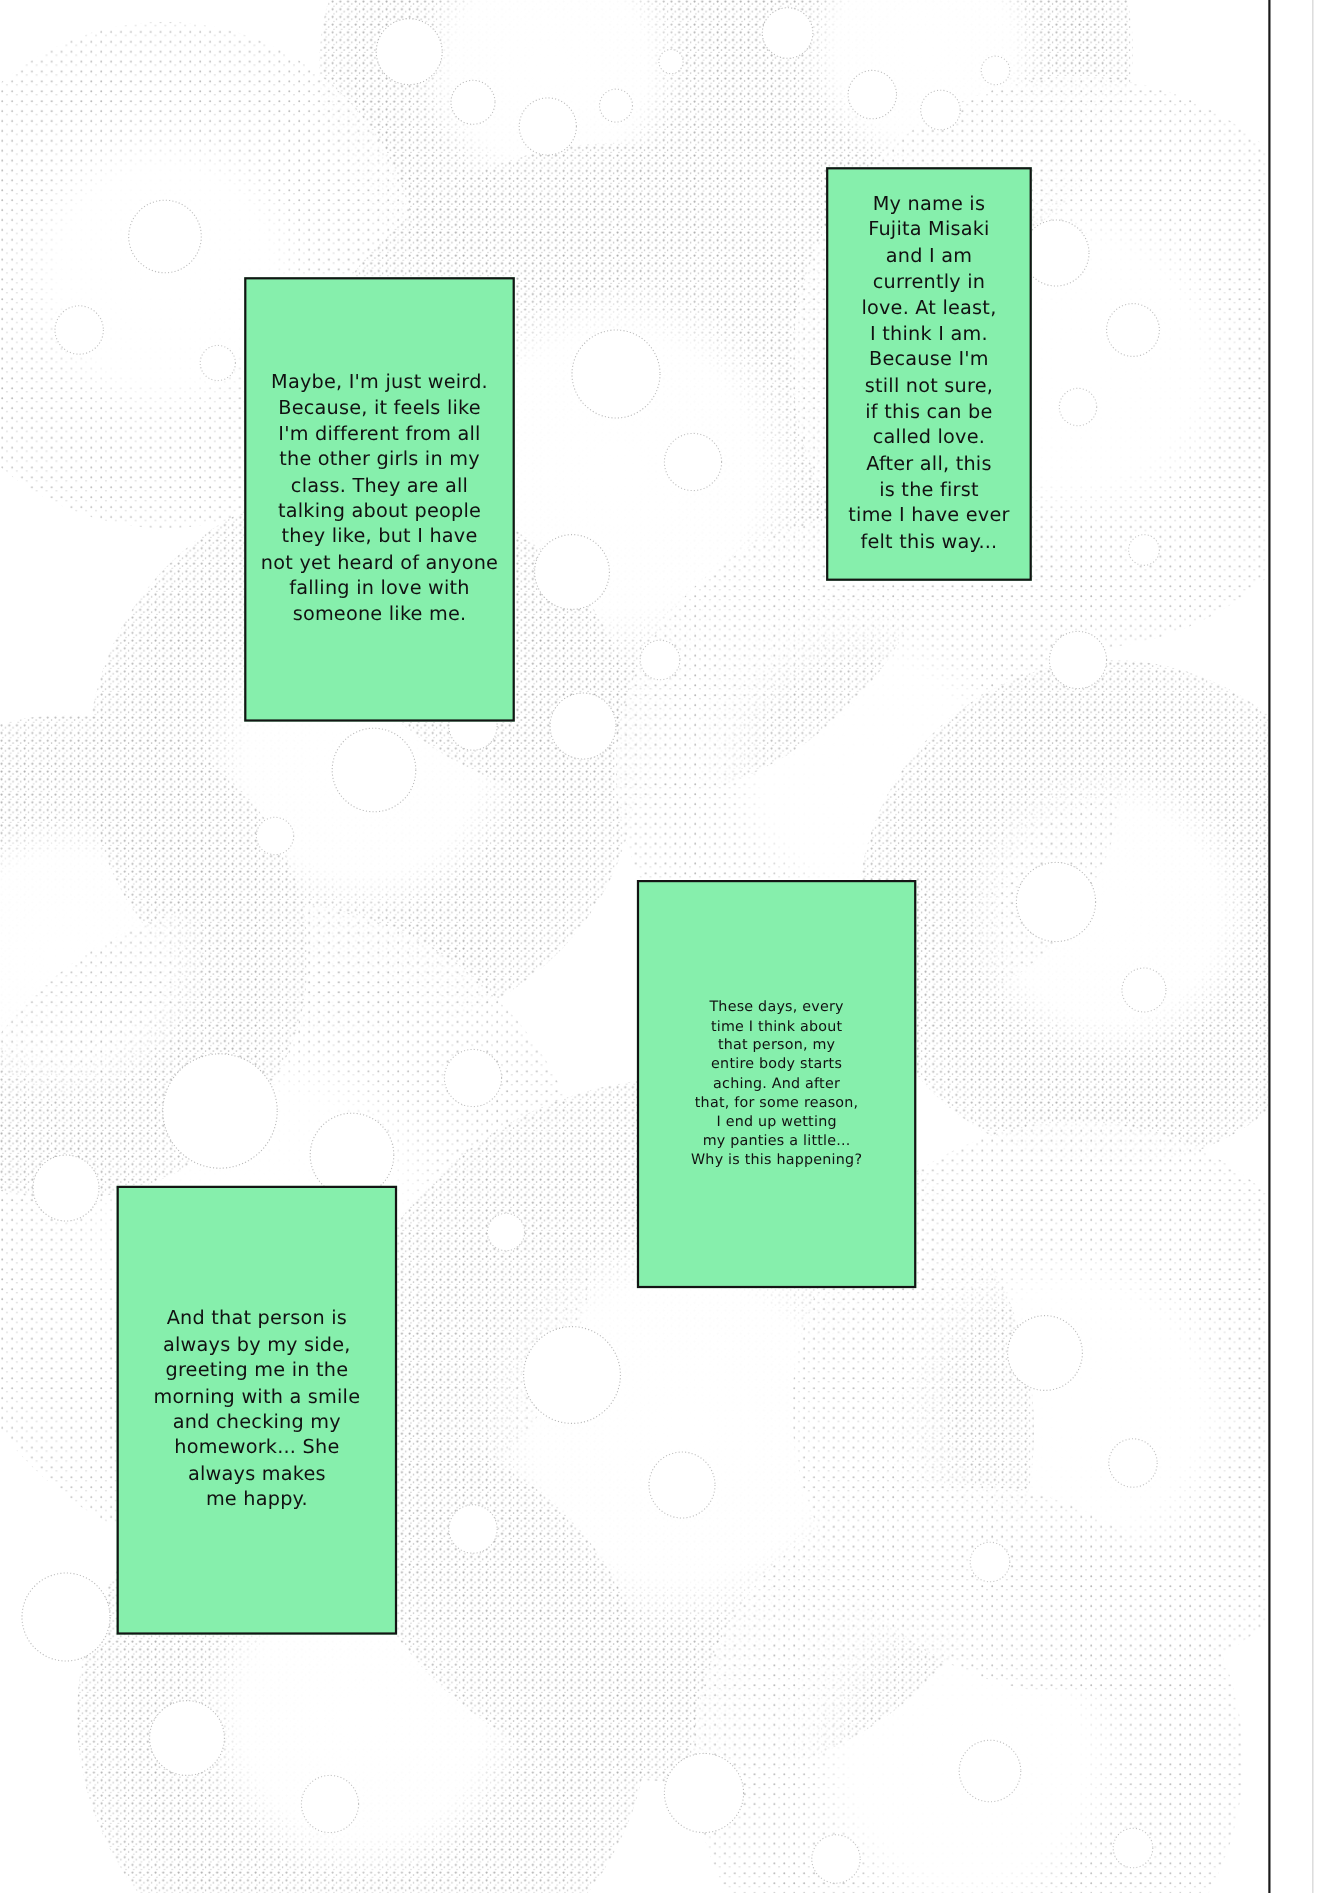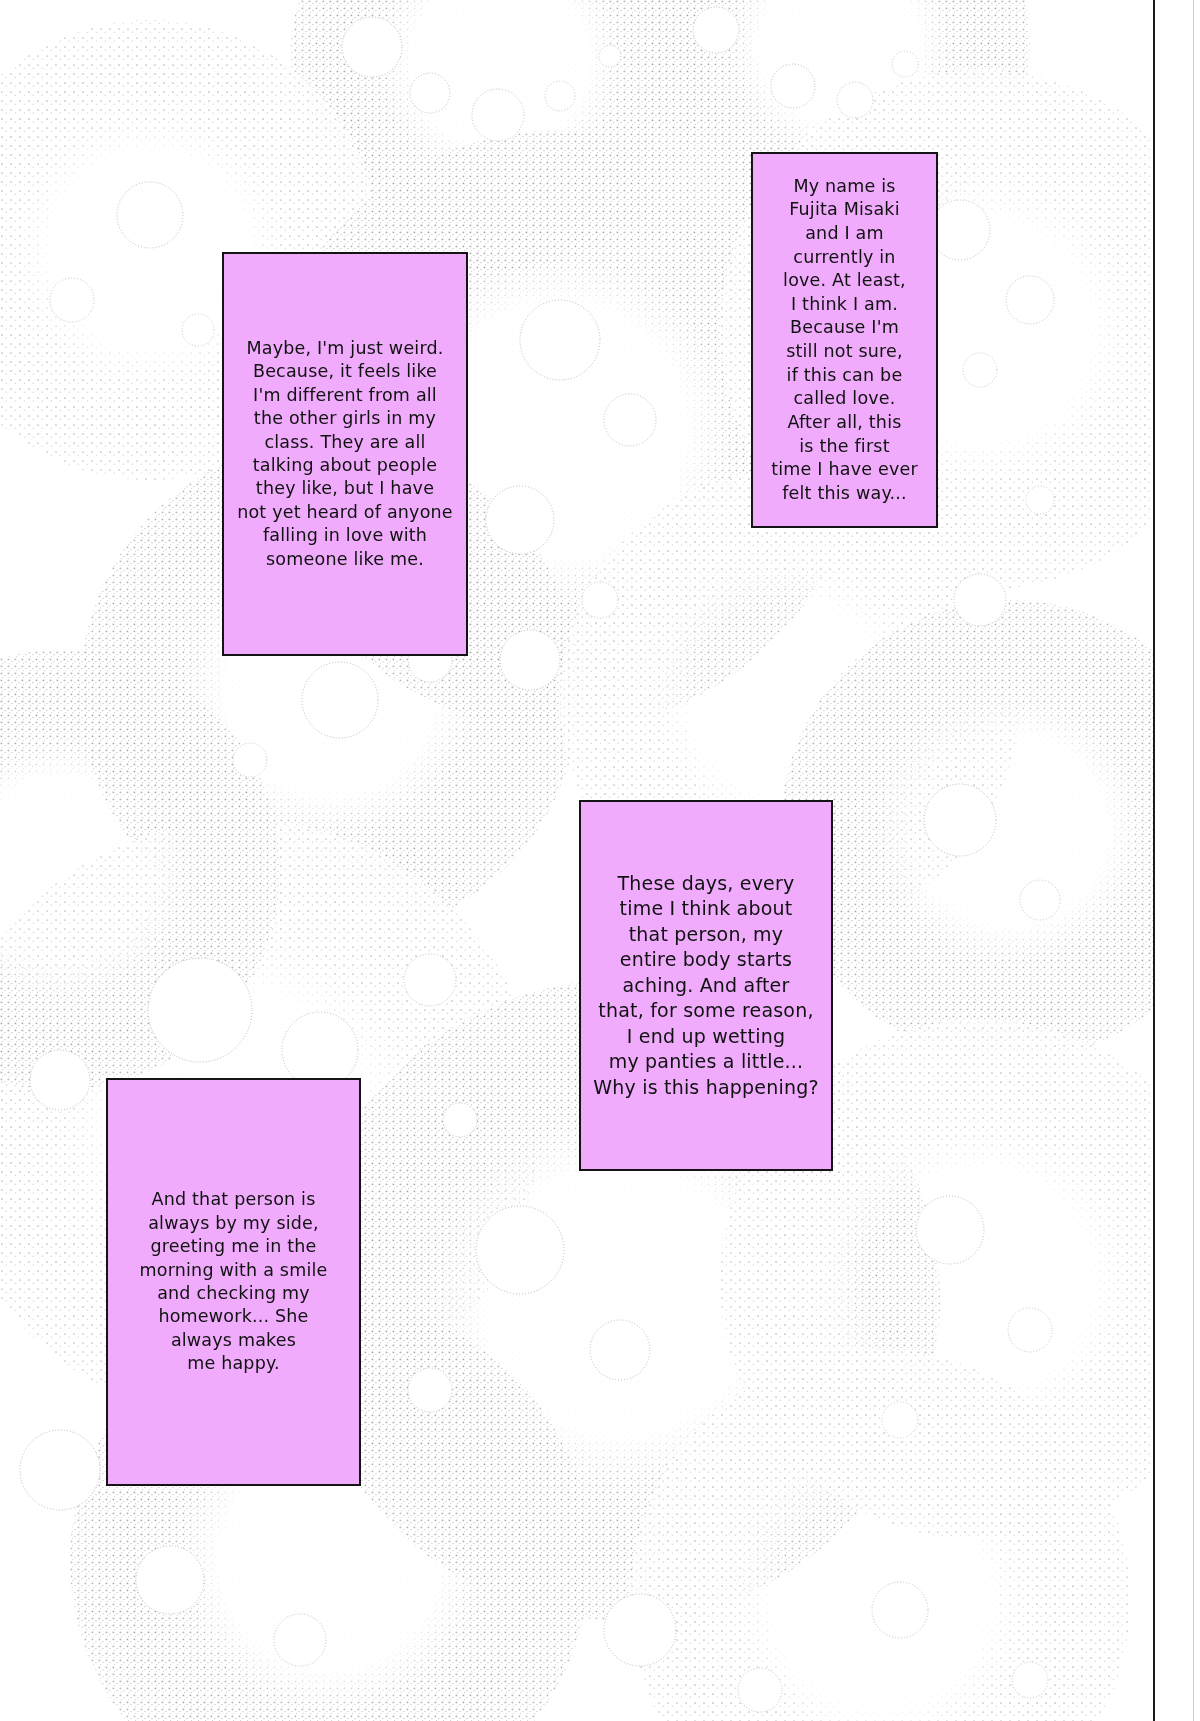--- a/index.html
+++ b/index.html
@@ -51,7 +51,7 @@
   .caption-box {
     position: absolute;
     box-sizing: border-box;
-    background: #f0abfc;
+    background: #86efac;
     border: 2px solid #141414;
     display: flex;
     align-items: center;

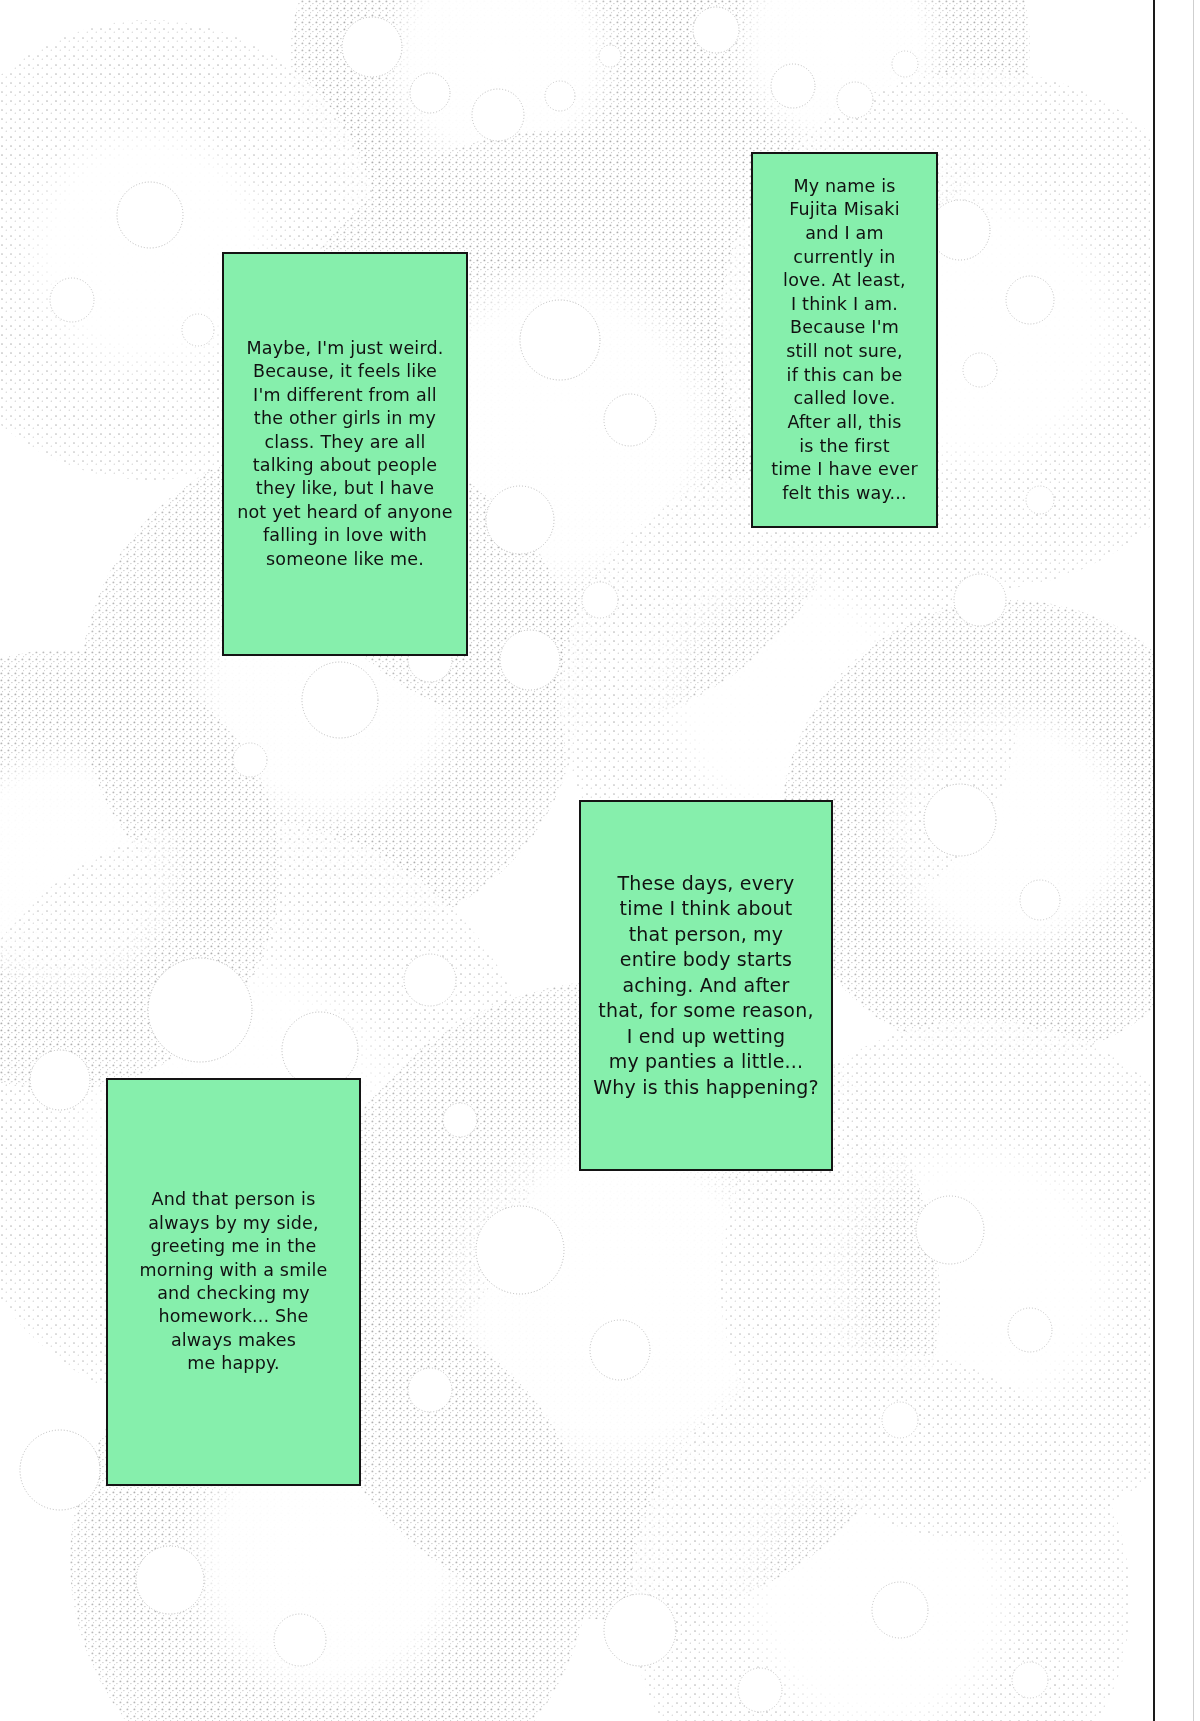--- a/index.html
+++ b/index.html
@@ -76,7 +76,7 @@
   #box-weird .caption-text { font-size: 17.5px; line-height: 1.34; }
 
   #box-aching      { left: 579px; top: 800px;  width: 254px; height: 371px; }
-  #box-aching .caption-text { font-size: 19px; line-height: 1.34; }
+  #box-aching .caption-text { font-size: 13px; line-height: 1.34; }
 
   #box-person      { left: 106px; top: 1078px; width: 255px; height: 408px; }
   #box-person .caption-text { font-size: 17.5px; line-height: 1.34; text-align: center; }

